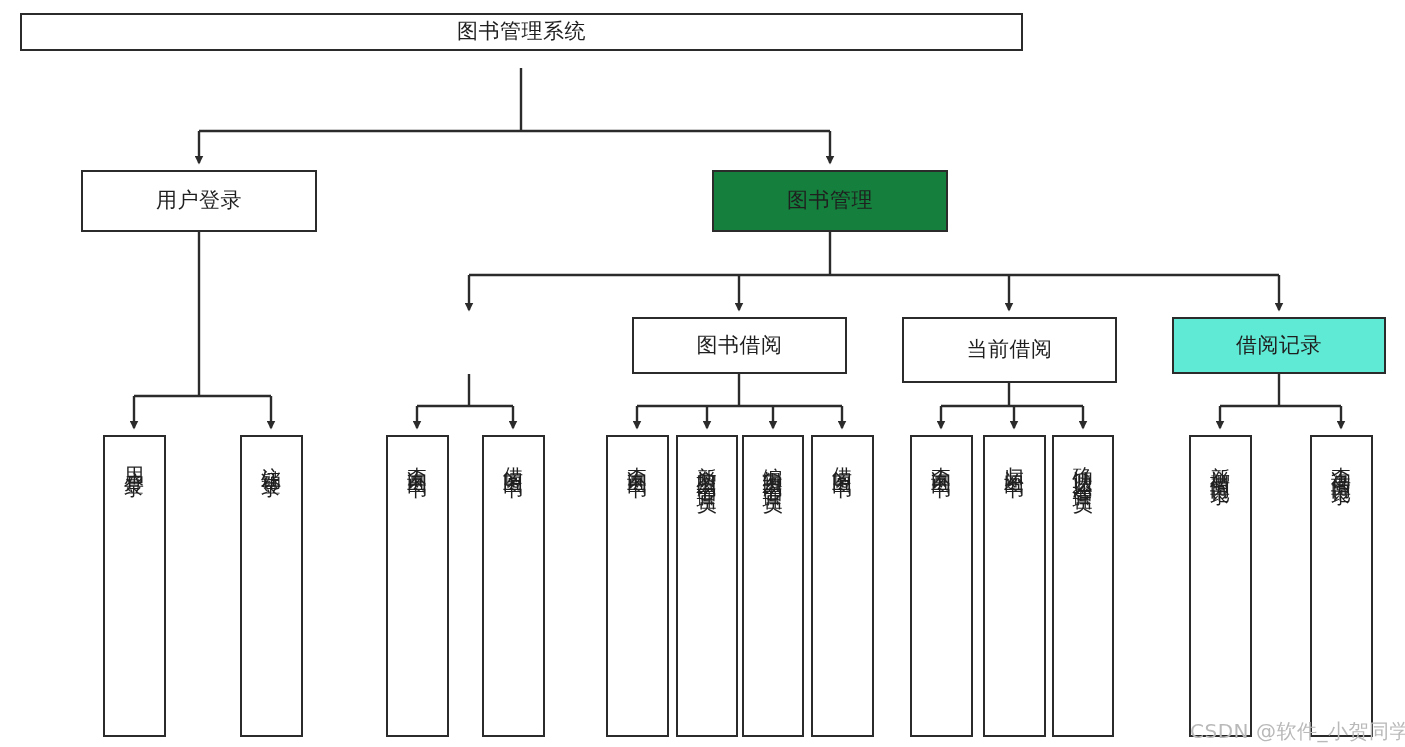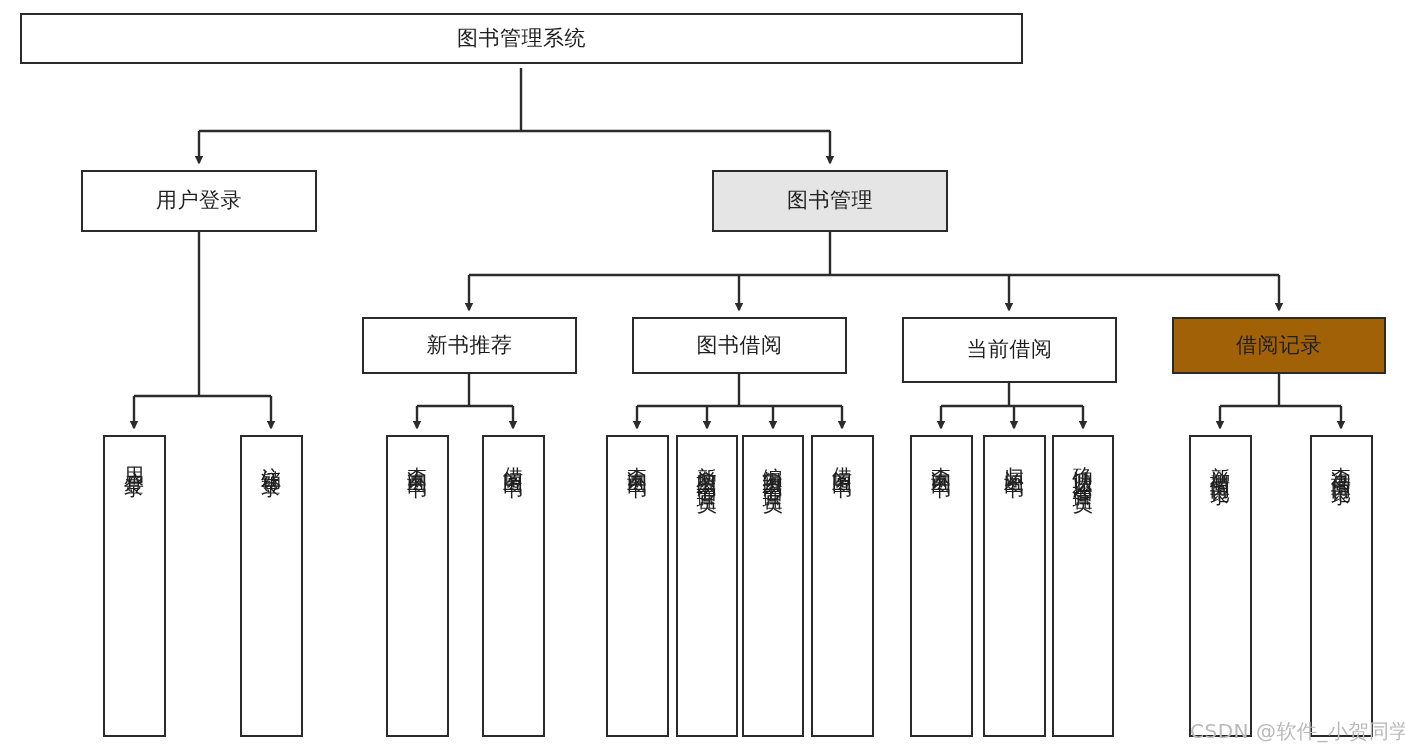--- a/index.html
+++ b/index.html
@@ -125,7 +125,7 @@
     </g>
   </svg>
 
-  <div class="node horiz root" style="left: 20px; top: 13px; width: 1003px; height: 51px; border-color: rgb(43, 43, 43); background: rgb(255, 255, 255); color: rgb(31, 31, 31);">
+  <div class="node horiz root" style="left: 20px; top: 13px; width: 1003px; height: 38px; border-color: rgb(43, 43, 43); background: rgb(255, 255, 255); color: rgb(31, 31, 31);">
     <span class="node-label">图书管理系统</span>
   </div>
 

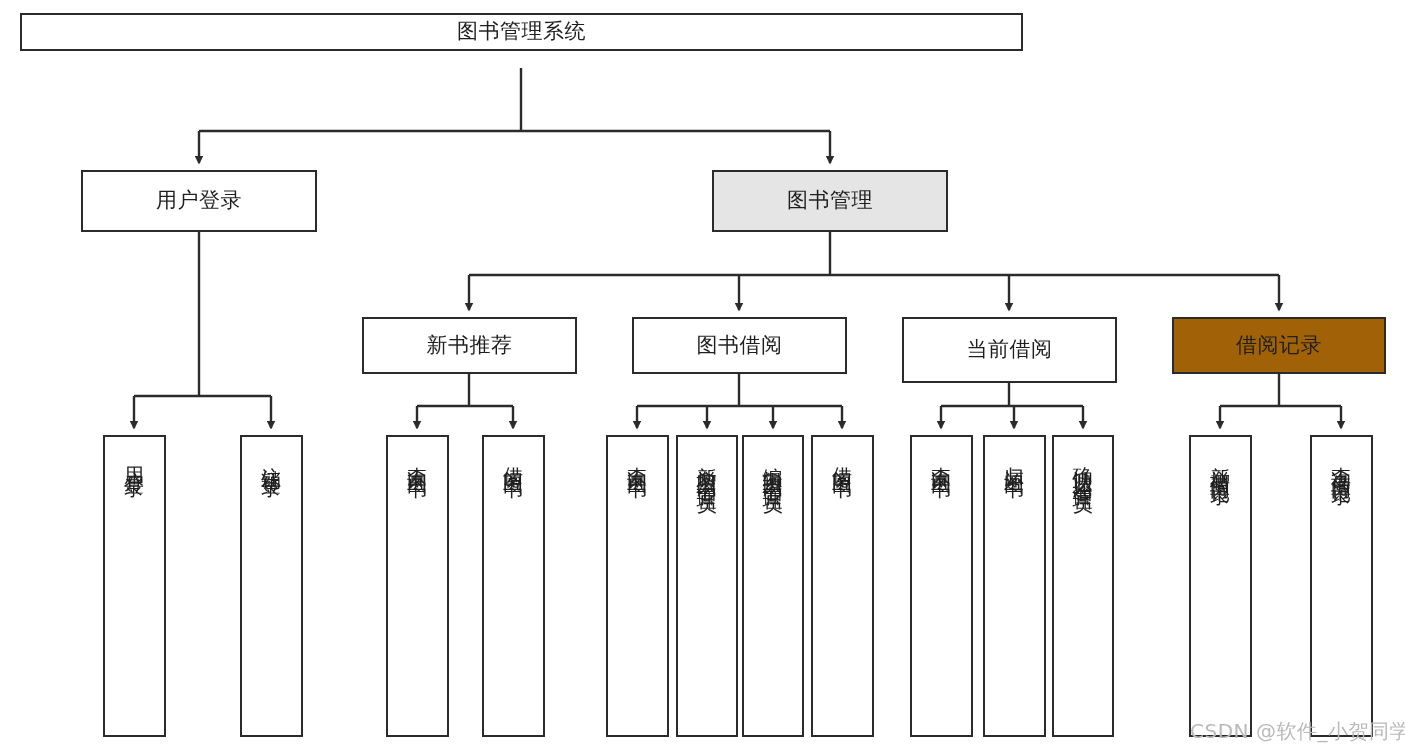--- a/index.html
+++ b/index.html
@@ -132,7 +132,7 @@
   <div class="node horiz" style="left: 81px; top: 170px; width: 236px; height: 62px; border-color: rgb(43, 43, 43); background: rgb(255, 255, 255); color: rgb(31, 31, 31);">
     <span class="node-label">用户登录</span>
   </div>
-  <div class="node horiz" style="left: 712px; top: 170px; width: 236px; height: 62px; border-color: rgb(43, 43, 43); background: #e5e5e5; color: rgb(31, 31, 31);">
+  <div class="node horiz" style="left: 712px; top: 170px; width: 236px; height: 62px; border-color: rgb(43, 43, 43); background: #15803d; color: rgb(31, 31, 31);">
     <span class="node-label">图书管理</span>
   </div>
 

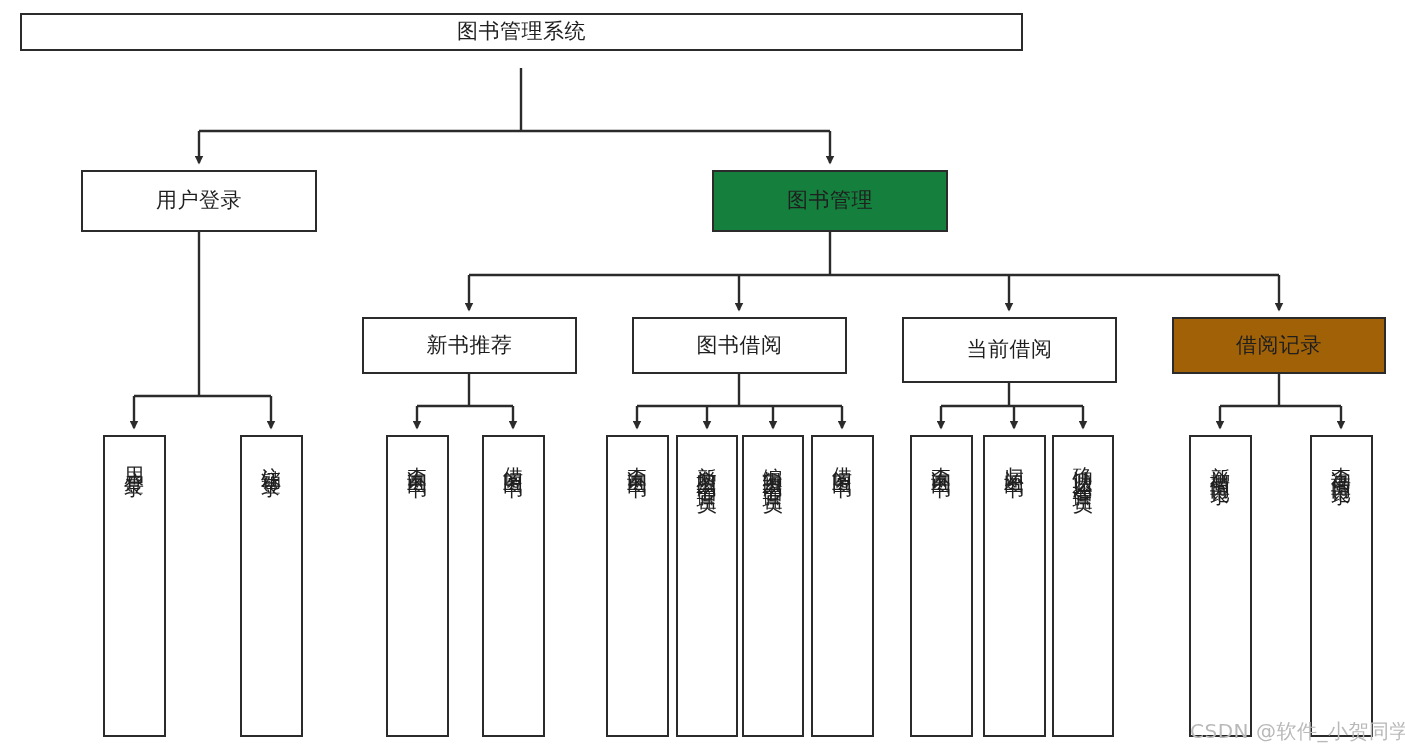--- a/index.html
+++ b/index.html
@@ -136,9 +136,6 @@
     <span class="node-label">图书管理</span>
   </div>
 
-  <div class="node horiz" style="left: 362px; top: 317px; width: 215px; height: 57px; border-color: rgb(43, 43, 43); background: rgb(255, 255, 255); color: rgb(31, 31, 31);">
-    <span class="node-label">新书推荐</span>
-  </div>
   <div class="node horiz" style="left: 632px; top: 317px; width: 215px; height: 57px; border-color: rgb(43, 43, 43); background: rgb(255, 255, 255); color: rgb(31, 31, 31);">
     <span class="node-label">图书借阅</span>
   </div>

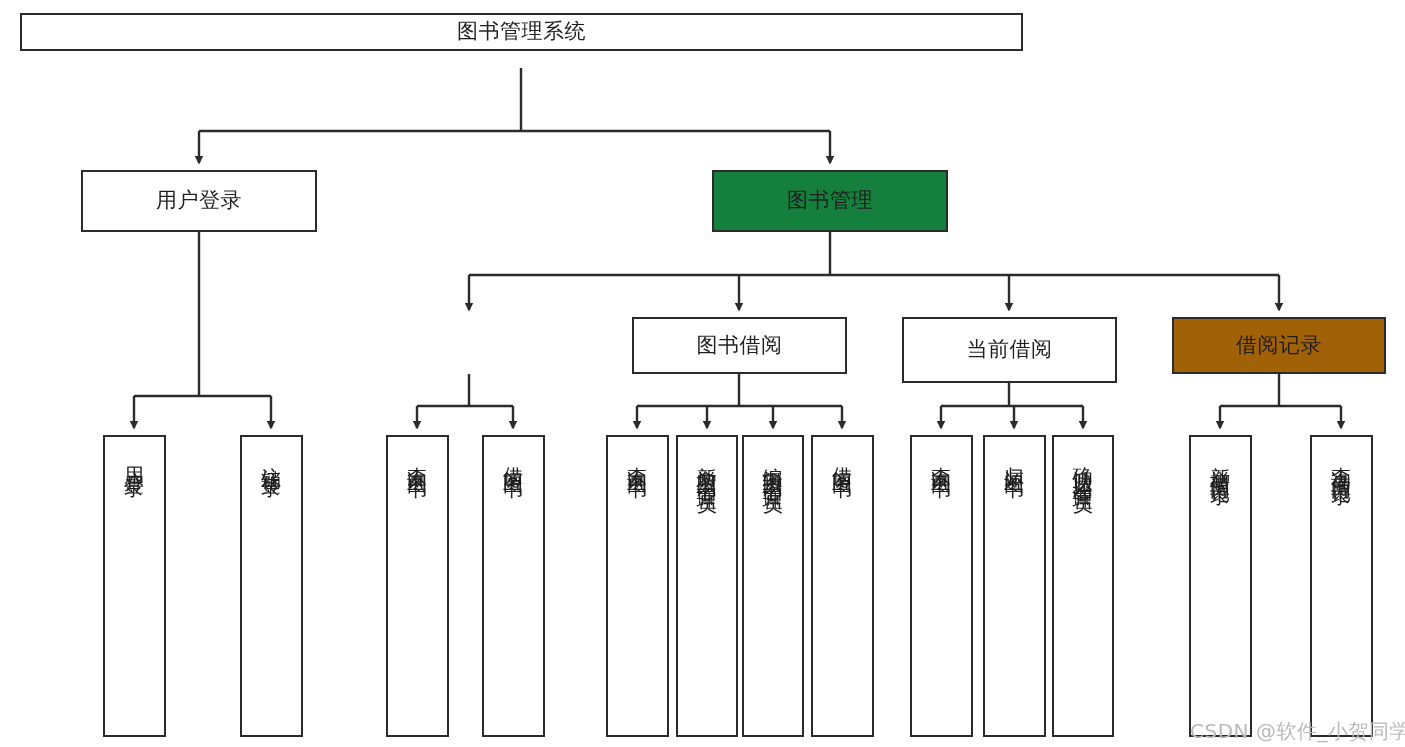--- a/index.html
+++ b/index.html
@@ -142,7 +142,7 @@
   <div class="node horiz" style="left: 902px; top: 317px; width: 215px; height: 66px; border-color: rgb(43, 43, 43); background: rgb(255, 255, 255); color: rgb(31, 31, 31);">
     <span class="node-label">当前借阅</span>
   </div>
-  <div class="node horiz" style="left: 1172px; top: 317px; width: 214px; height: 57px; border-color: rgb(43, 43, 43); background: #a16207; color: rgb(31, 31, 31);">
+  <div class="node horiz" style="left: 1172px; top: 317px; width: 214px; height: 57px; border-color: rgb(43, 43, 43); background: #5eead4; color: rgb(31, 31, 31);">
     <span class="node-label">借阅记录</span>
   </div>
 

